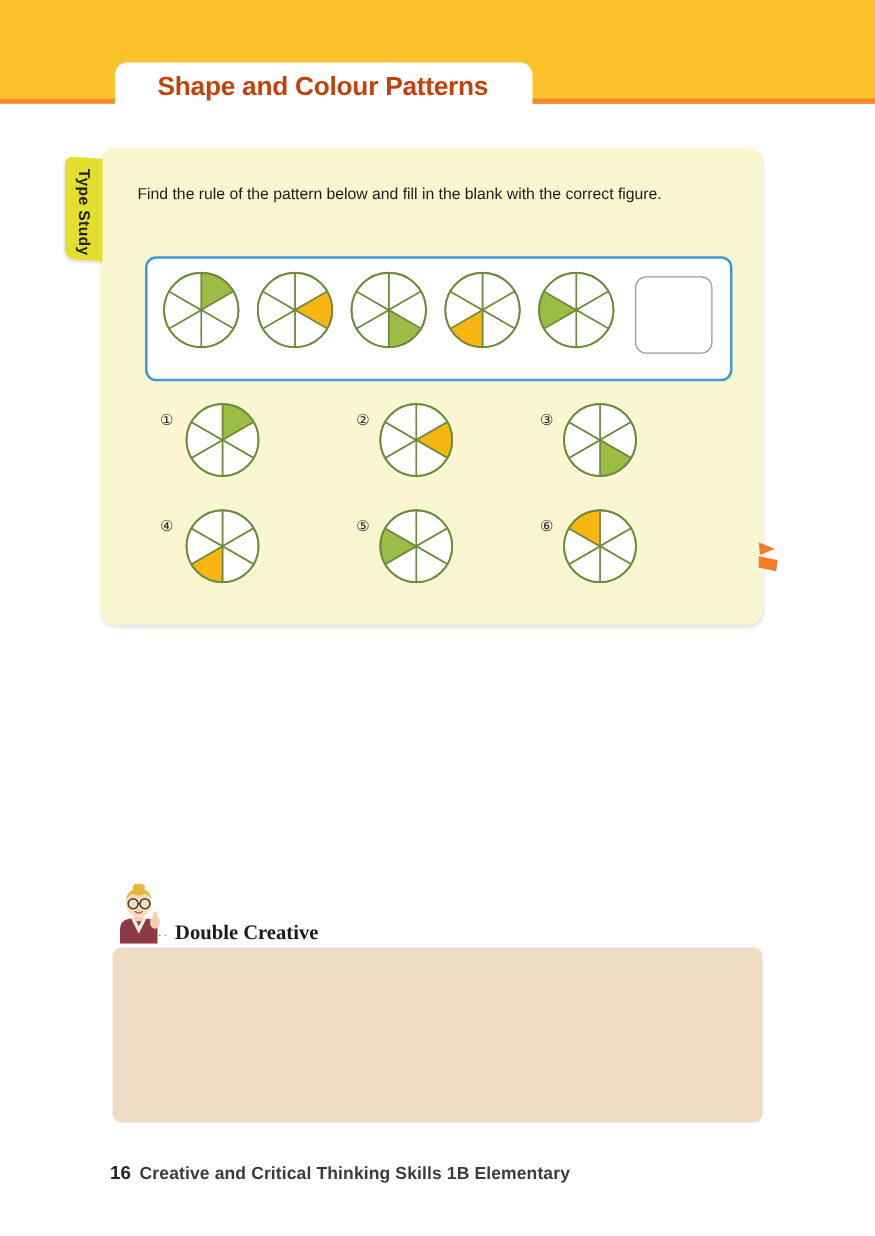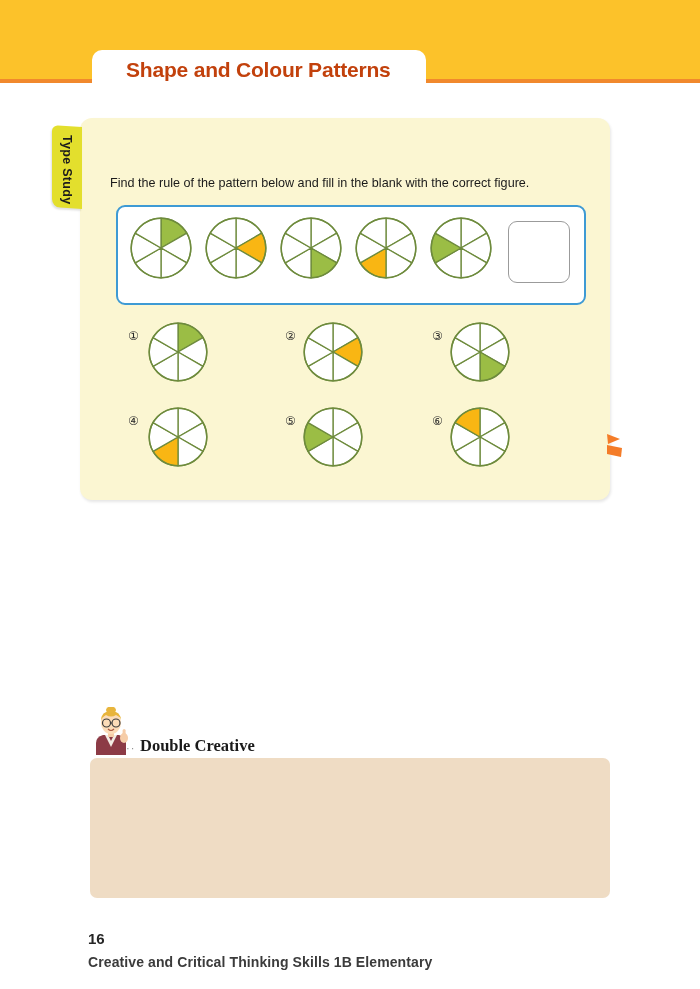--- a/index.html
+++ b/index.html
@@ -115,7 +115,6 @@
     font-size: 12.6px;
     color: #1a1a1a;
     line-height: 1.35;
-    margin-top: 28px;
   }
 
   

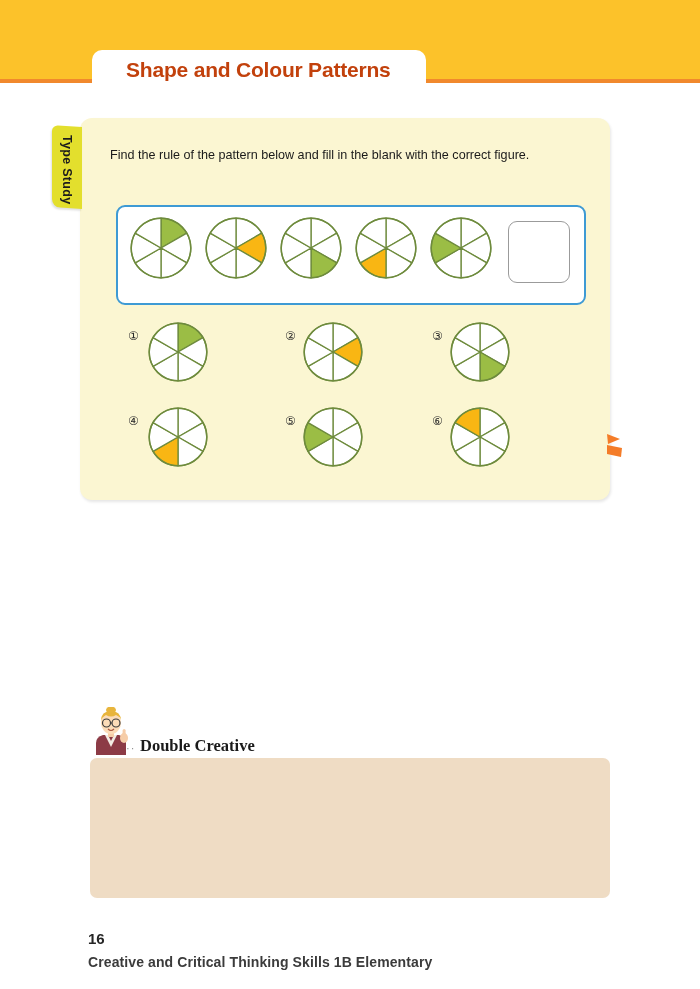--- a/index.html
+++ b/index.html
@@ -201,7 +201,6 @@
     display: flex;
     align-items: baseline;
     gap: 7px;
-    flex-direction: column;
   }
   .footer-page {
     font-size: 15px;

